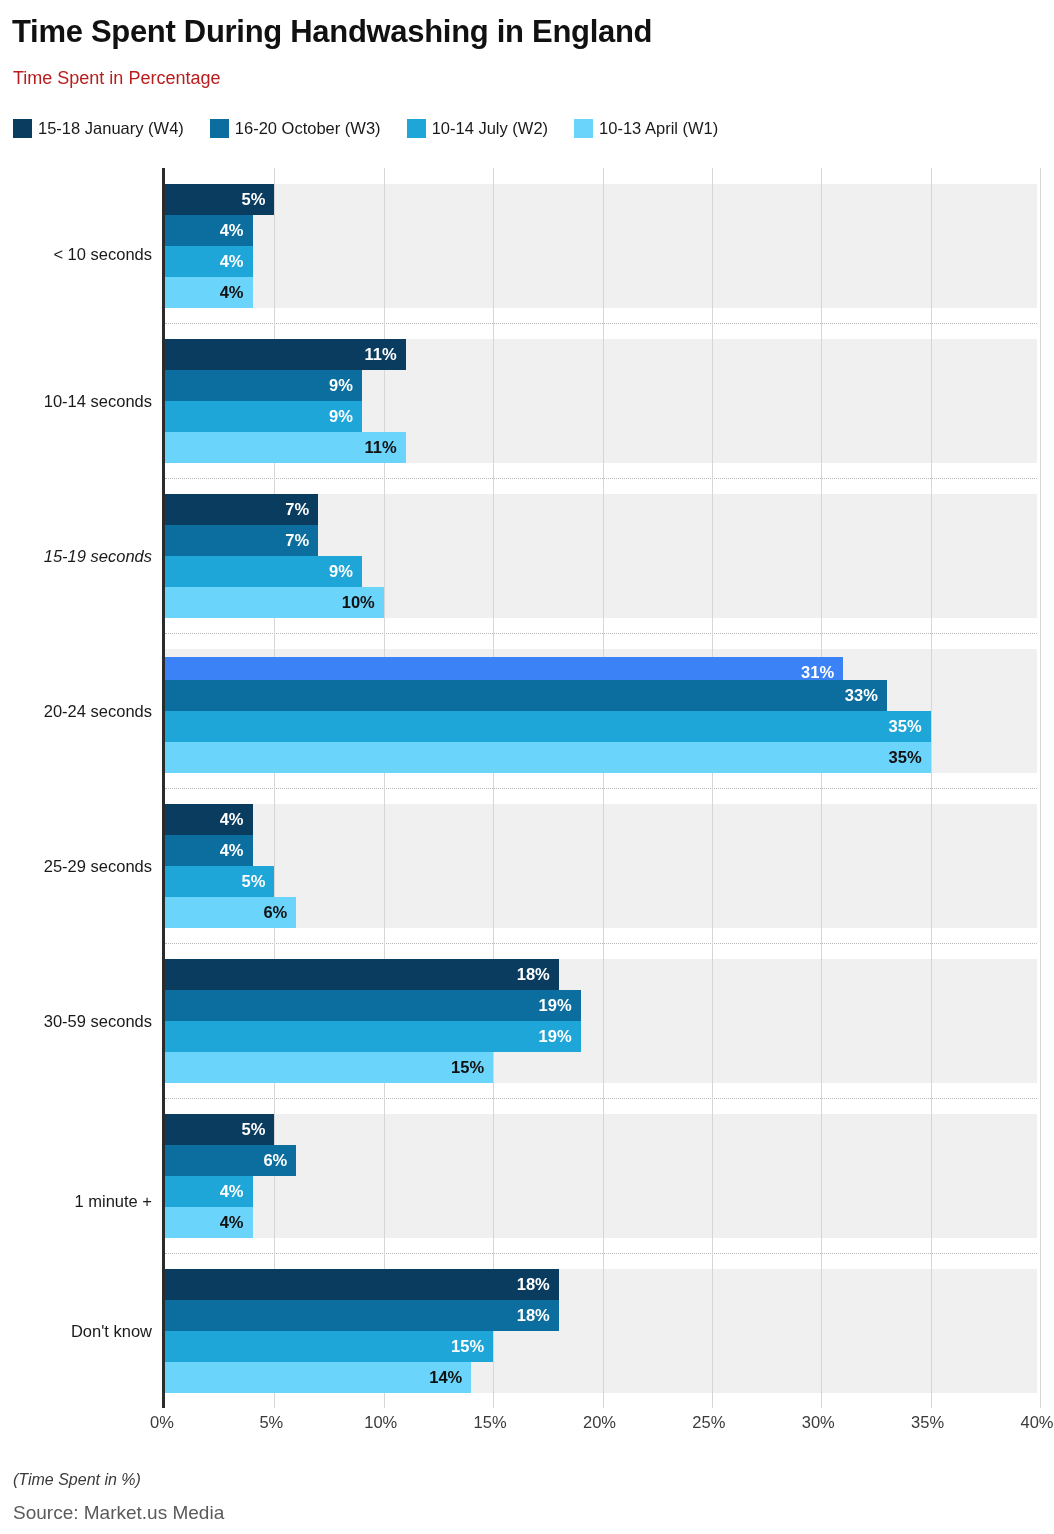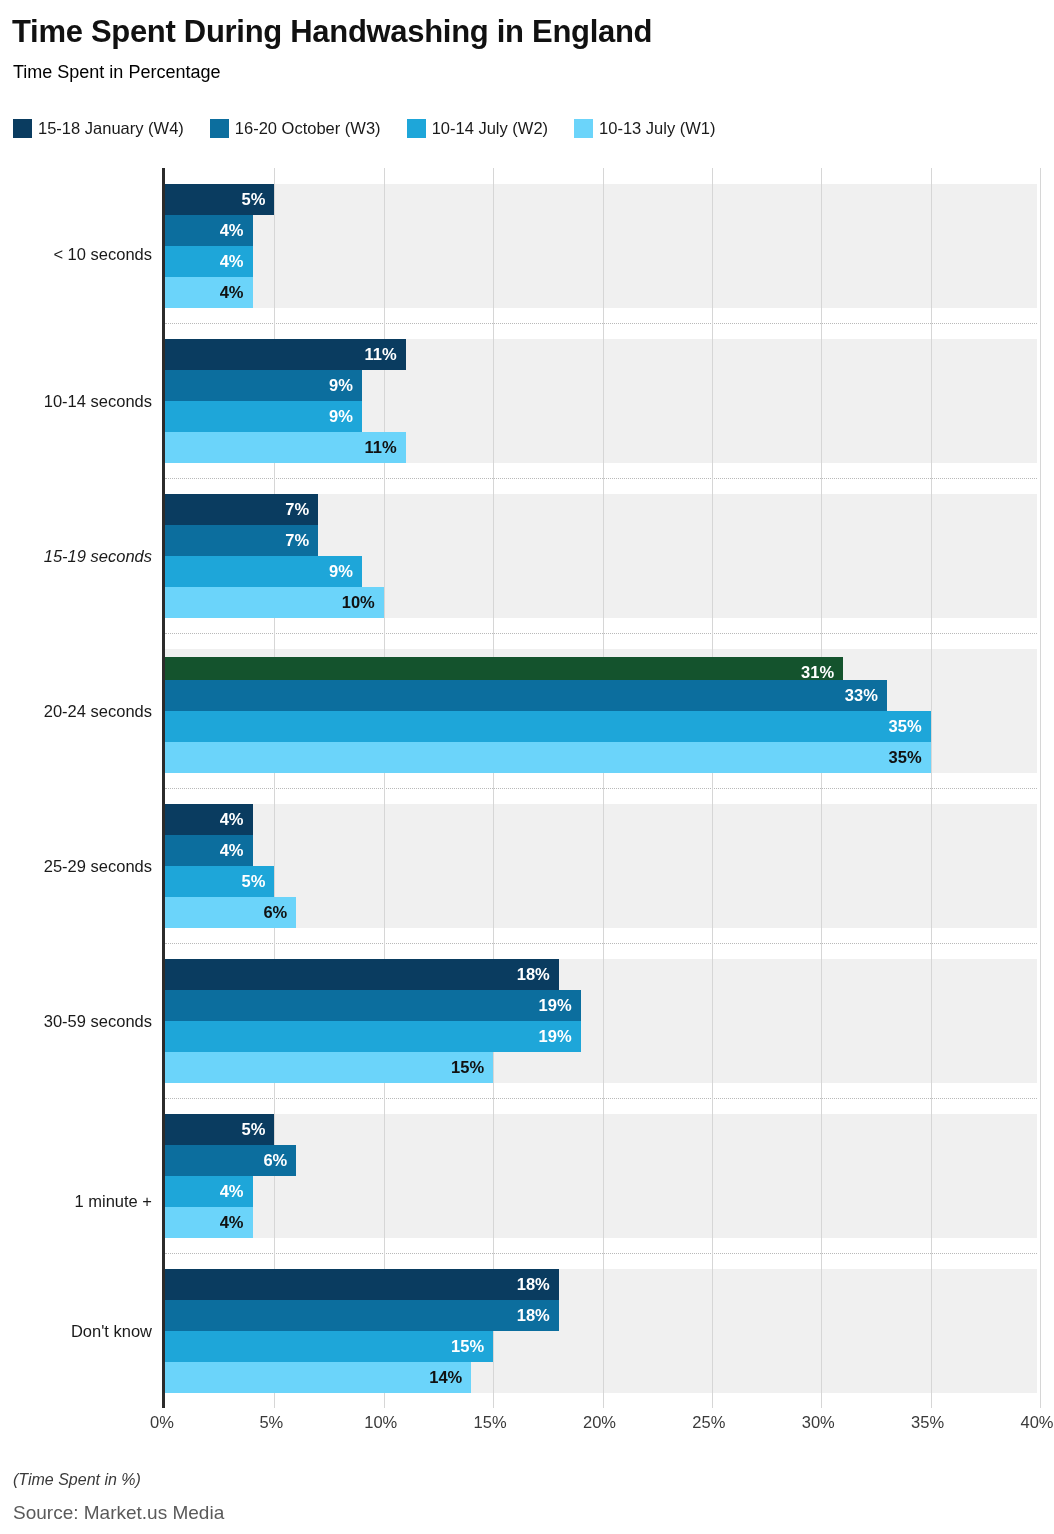--- a/index.html
+++ b/index.html
@@ -25,10 +25,10 @@
   }
   .subtitle {
     position: absolute;
-    left: 13px; top: 62px;
+    left: 13px; top: 68px;
     font-size: 18px;
     font-weight: normal;
-    color: #000000;
+    color: #b91c1c;
     white-space: nowrap;
   }
 

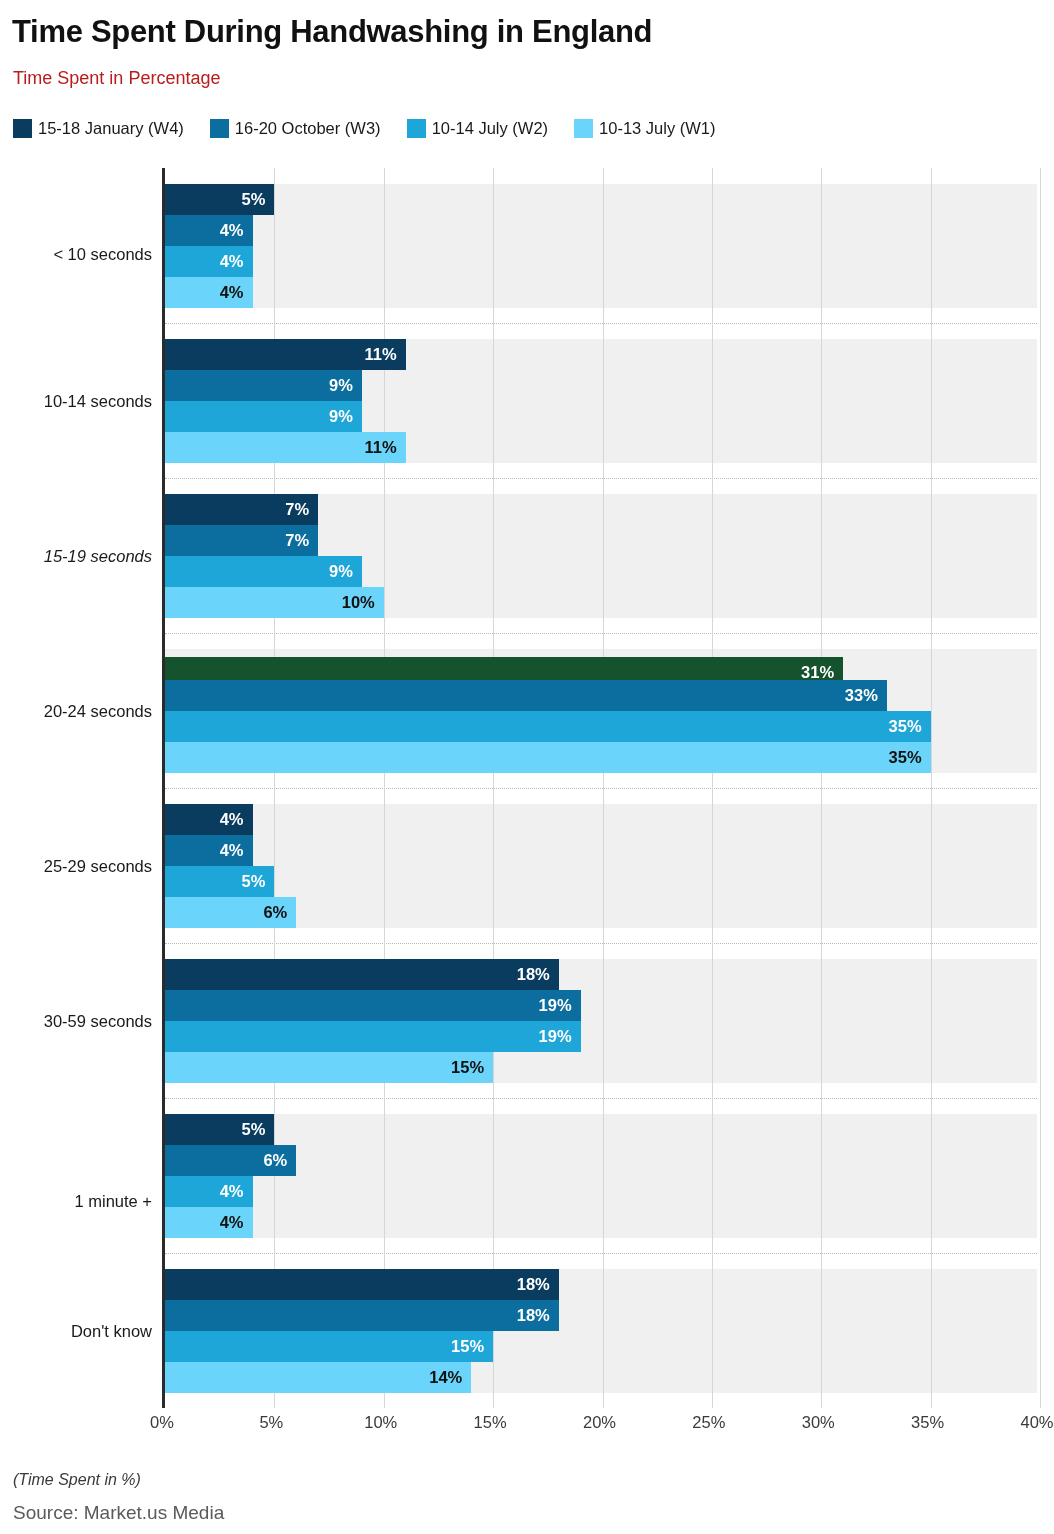--- a/index.html
+++ b/index.html
@@ -174,7 +174,7 @@
       </div>
       <div class="legend-item">
         <span class="legend-swatch" style="background: rgb(107, 212, 250);"></span>
-        <span class="legend-label">10-13 July (W1)</span>
+        <span class="legend-label">10-13 April (W1)</span>
       </div>
     </div>
 

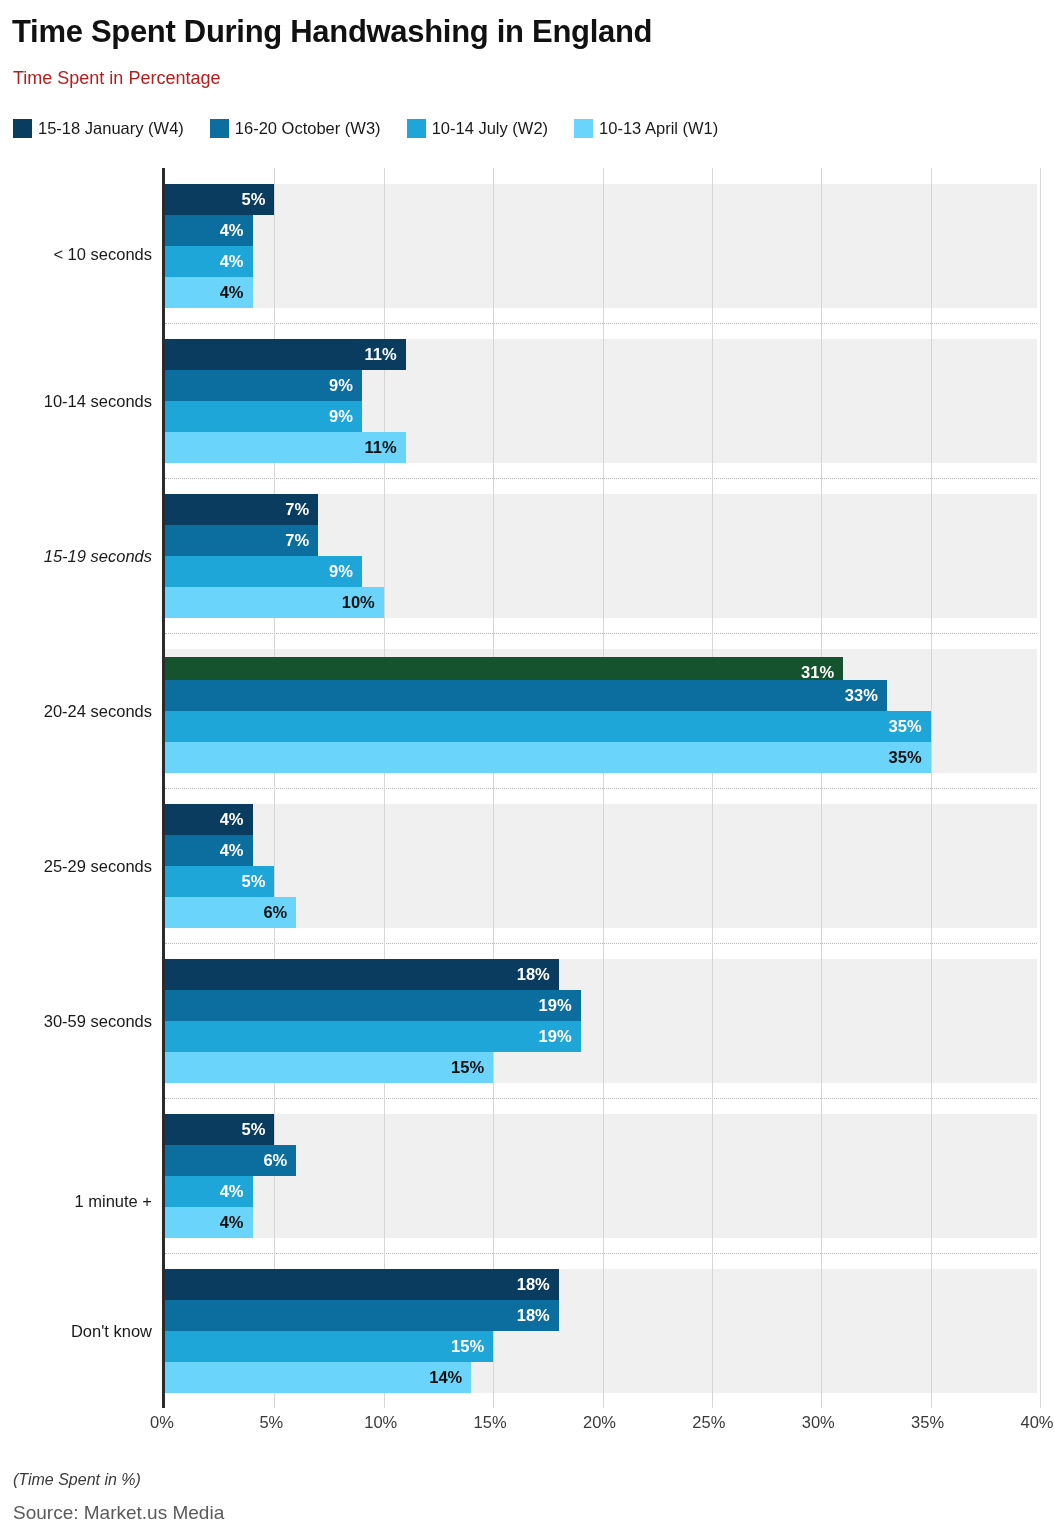--- a/index.html
+++ b/index.html
@@ -257,7 +257,7 @@
         <div class="bar" style="top: 418.5px; width: 218.75px; background: rgb(107, 212, 250);">
           <span class="bar-value v-light">10%</span>
         </div>
-        <div class="bar" style="top: 489px; width: 678.125px; background: #14532d; text-align: center;">
+        <div class="bar" style="top: 489px; width: 678.125px; background: #3b82f6; text-align: center;">
           <span class="bar-value v-dark">31%</span>
         </div>
         <div class="bar" style="top: 511.5px; width: 721.875px; background: rgb(12, 110, 158);">

